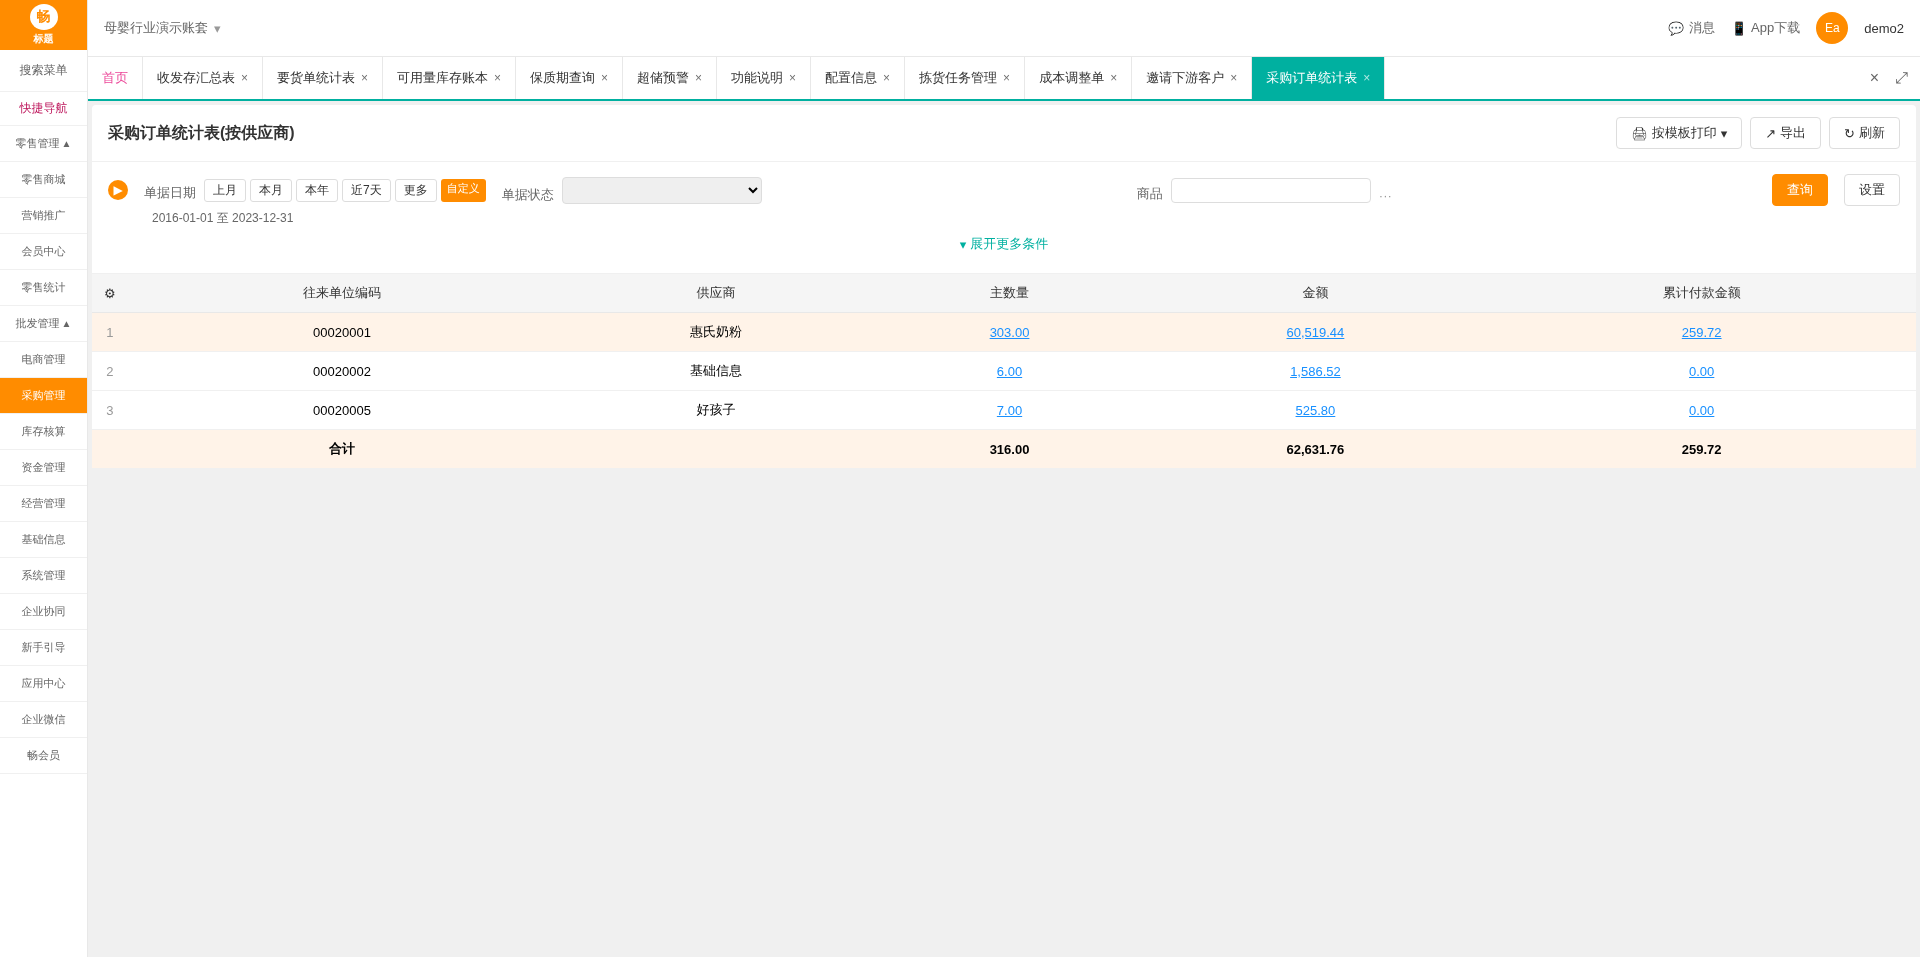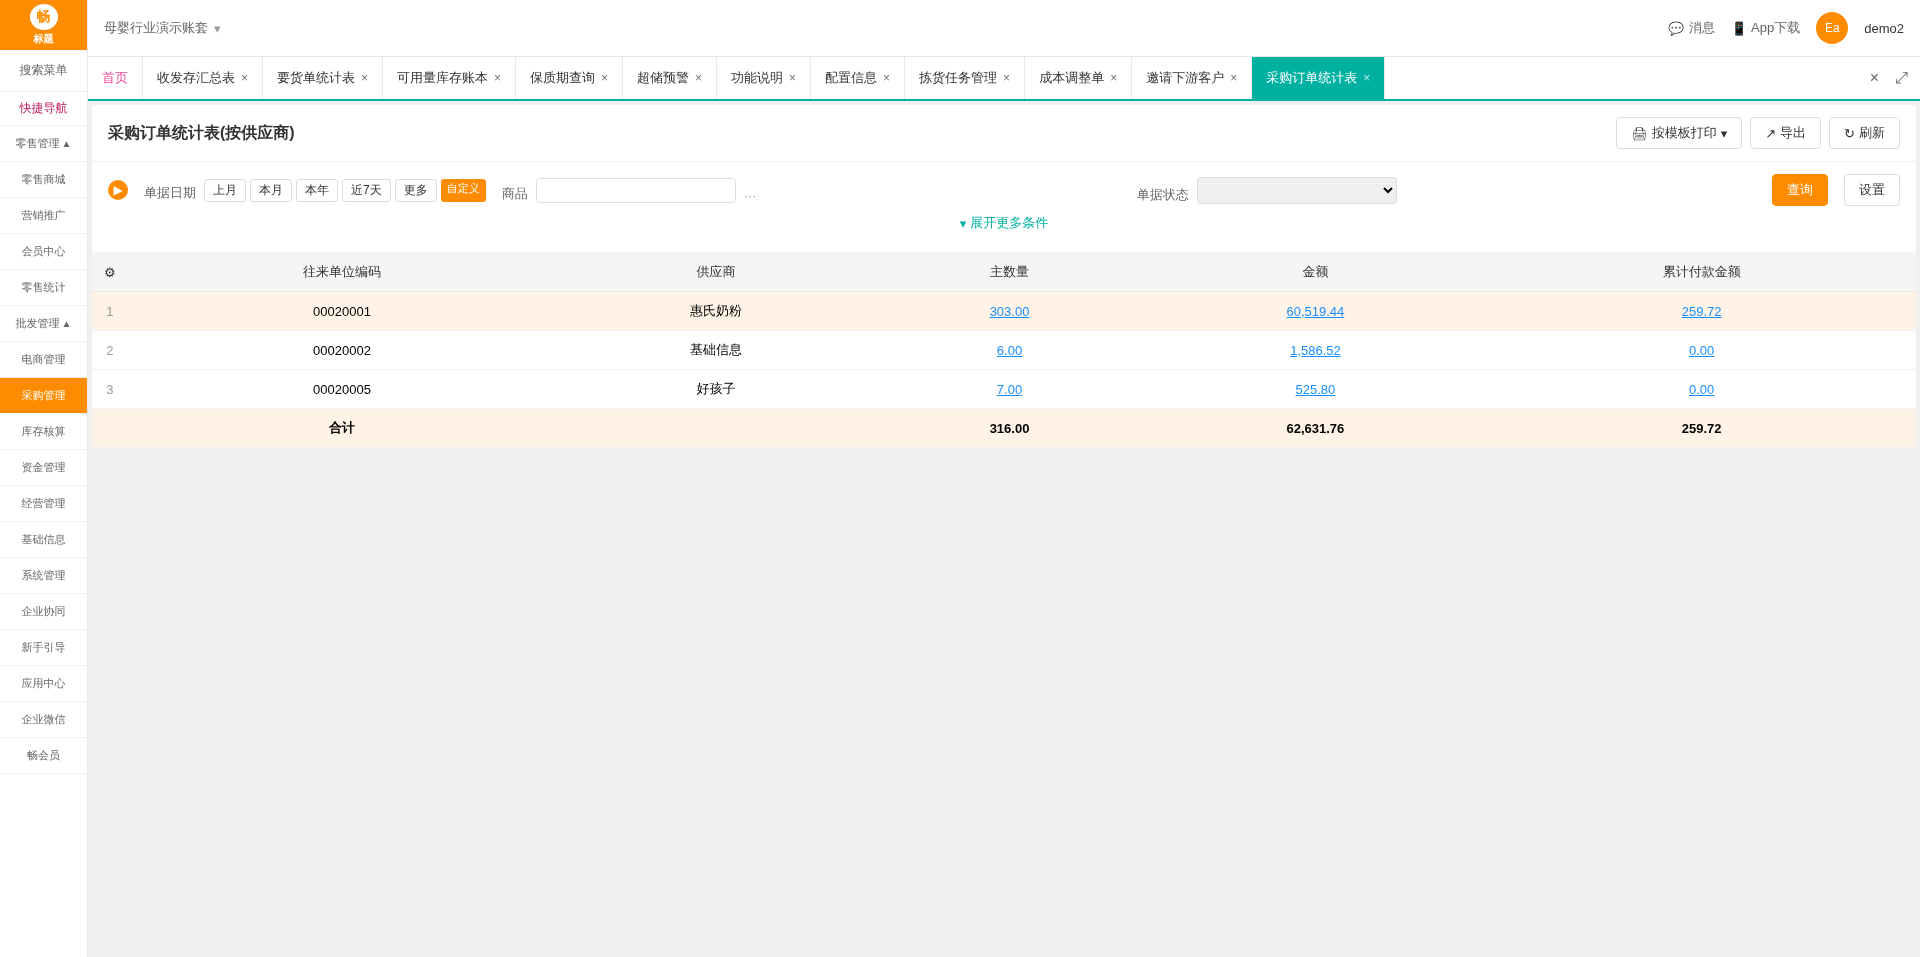--- a/index.html
+++ b/index.html
@@ -273,16 +273,16 @@
           </div>
 
           <div class="filter-group" style="flex:1;">
-            <span class="filter-label">商品</span>
-            <input class="filter-input" type="text" style="">
-            <span class="more-dot">···</span>
-          </div>
-
-          <div class="filter-group" style="flex:1;">
             <span class="filter-label">单据状态</span>
             <select class="filter-select">
               <option value=""></option>
             </select>
+          </div>
+
+          <div class="filter-group" style="flex:1;">
+            <span class="filter-label">商品</span>
+            <input class="filter-input" type="text" style="">
+            <span class="more-dot">···</span>
           </div>
 
           <button class="btn btn-primary">查询</button>

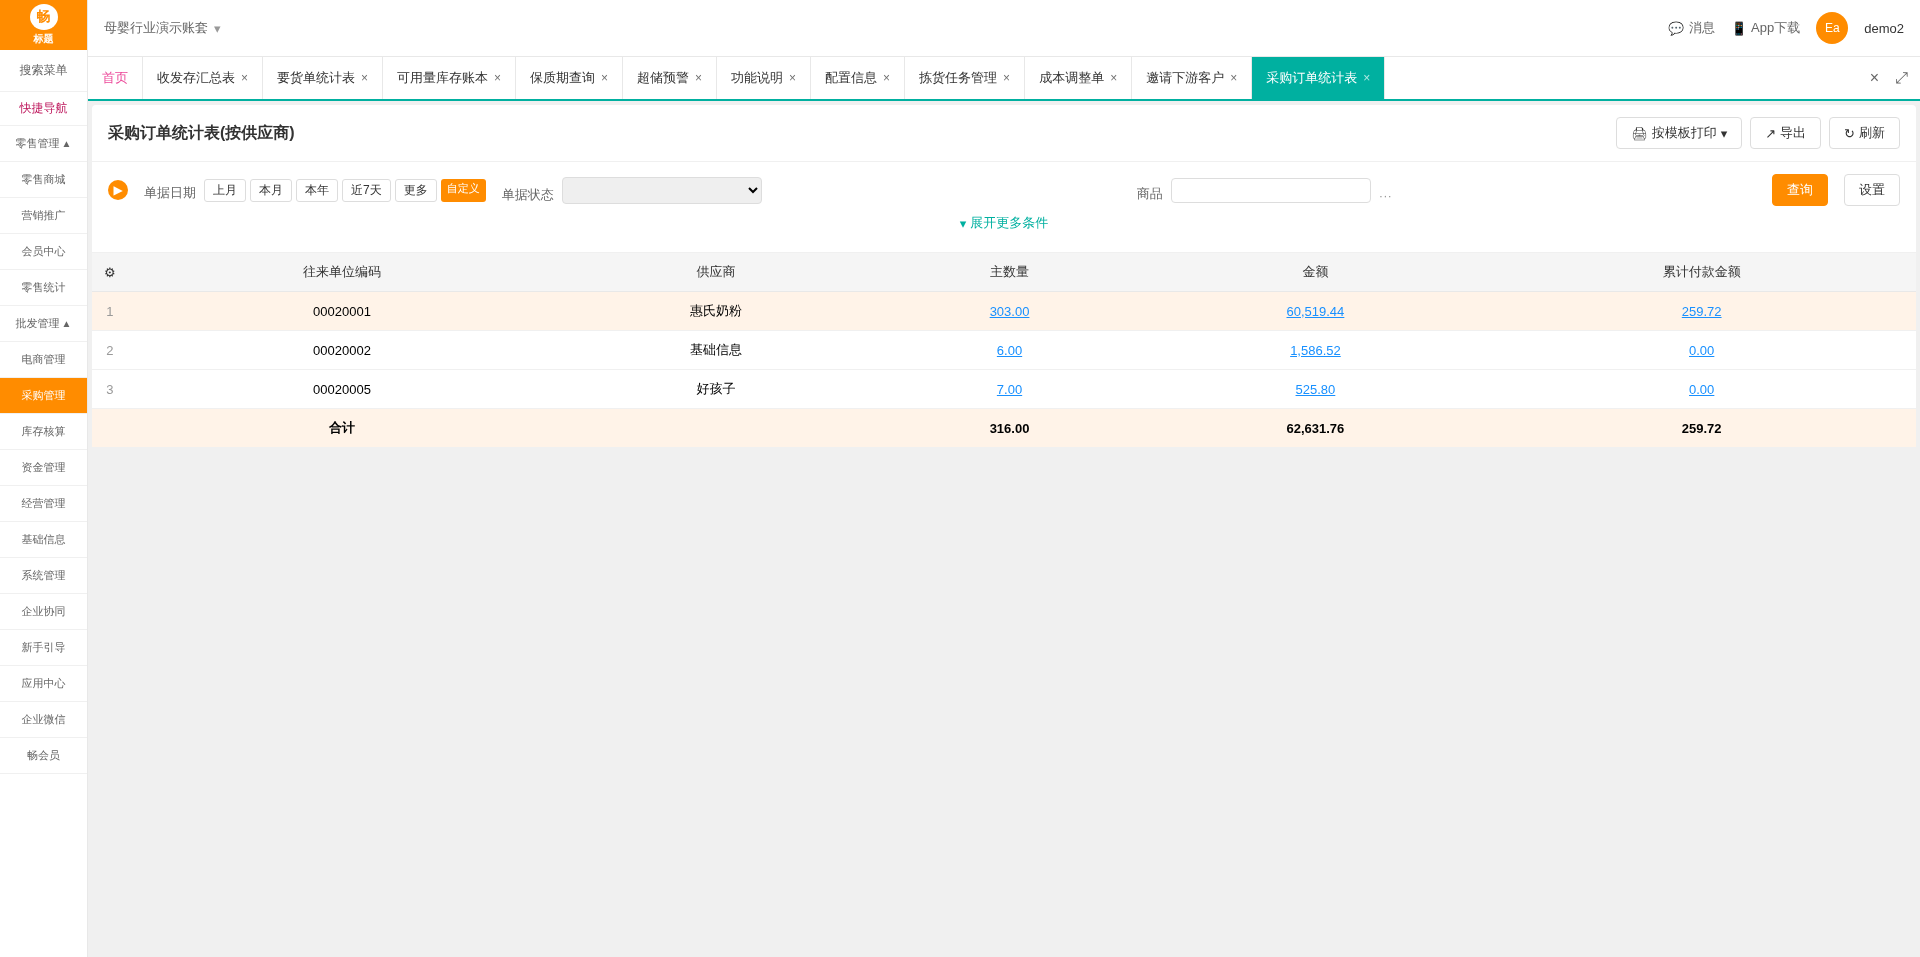--- a/index.html
+++ b/index.html
@@ -289,6 +289,9 @@
           <button class="btn btn-outline">设置</button>
         </div>
 
+        <div style="padding-left: 44px; margin-top: 4px; font-size: 12px; color: #666;">
+          <span>2016-01-01 至 2023-12-31</span>
+        </div>
 
         <div class="expand-row">
           <button class="expand-btn">

